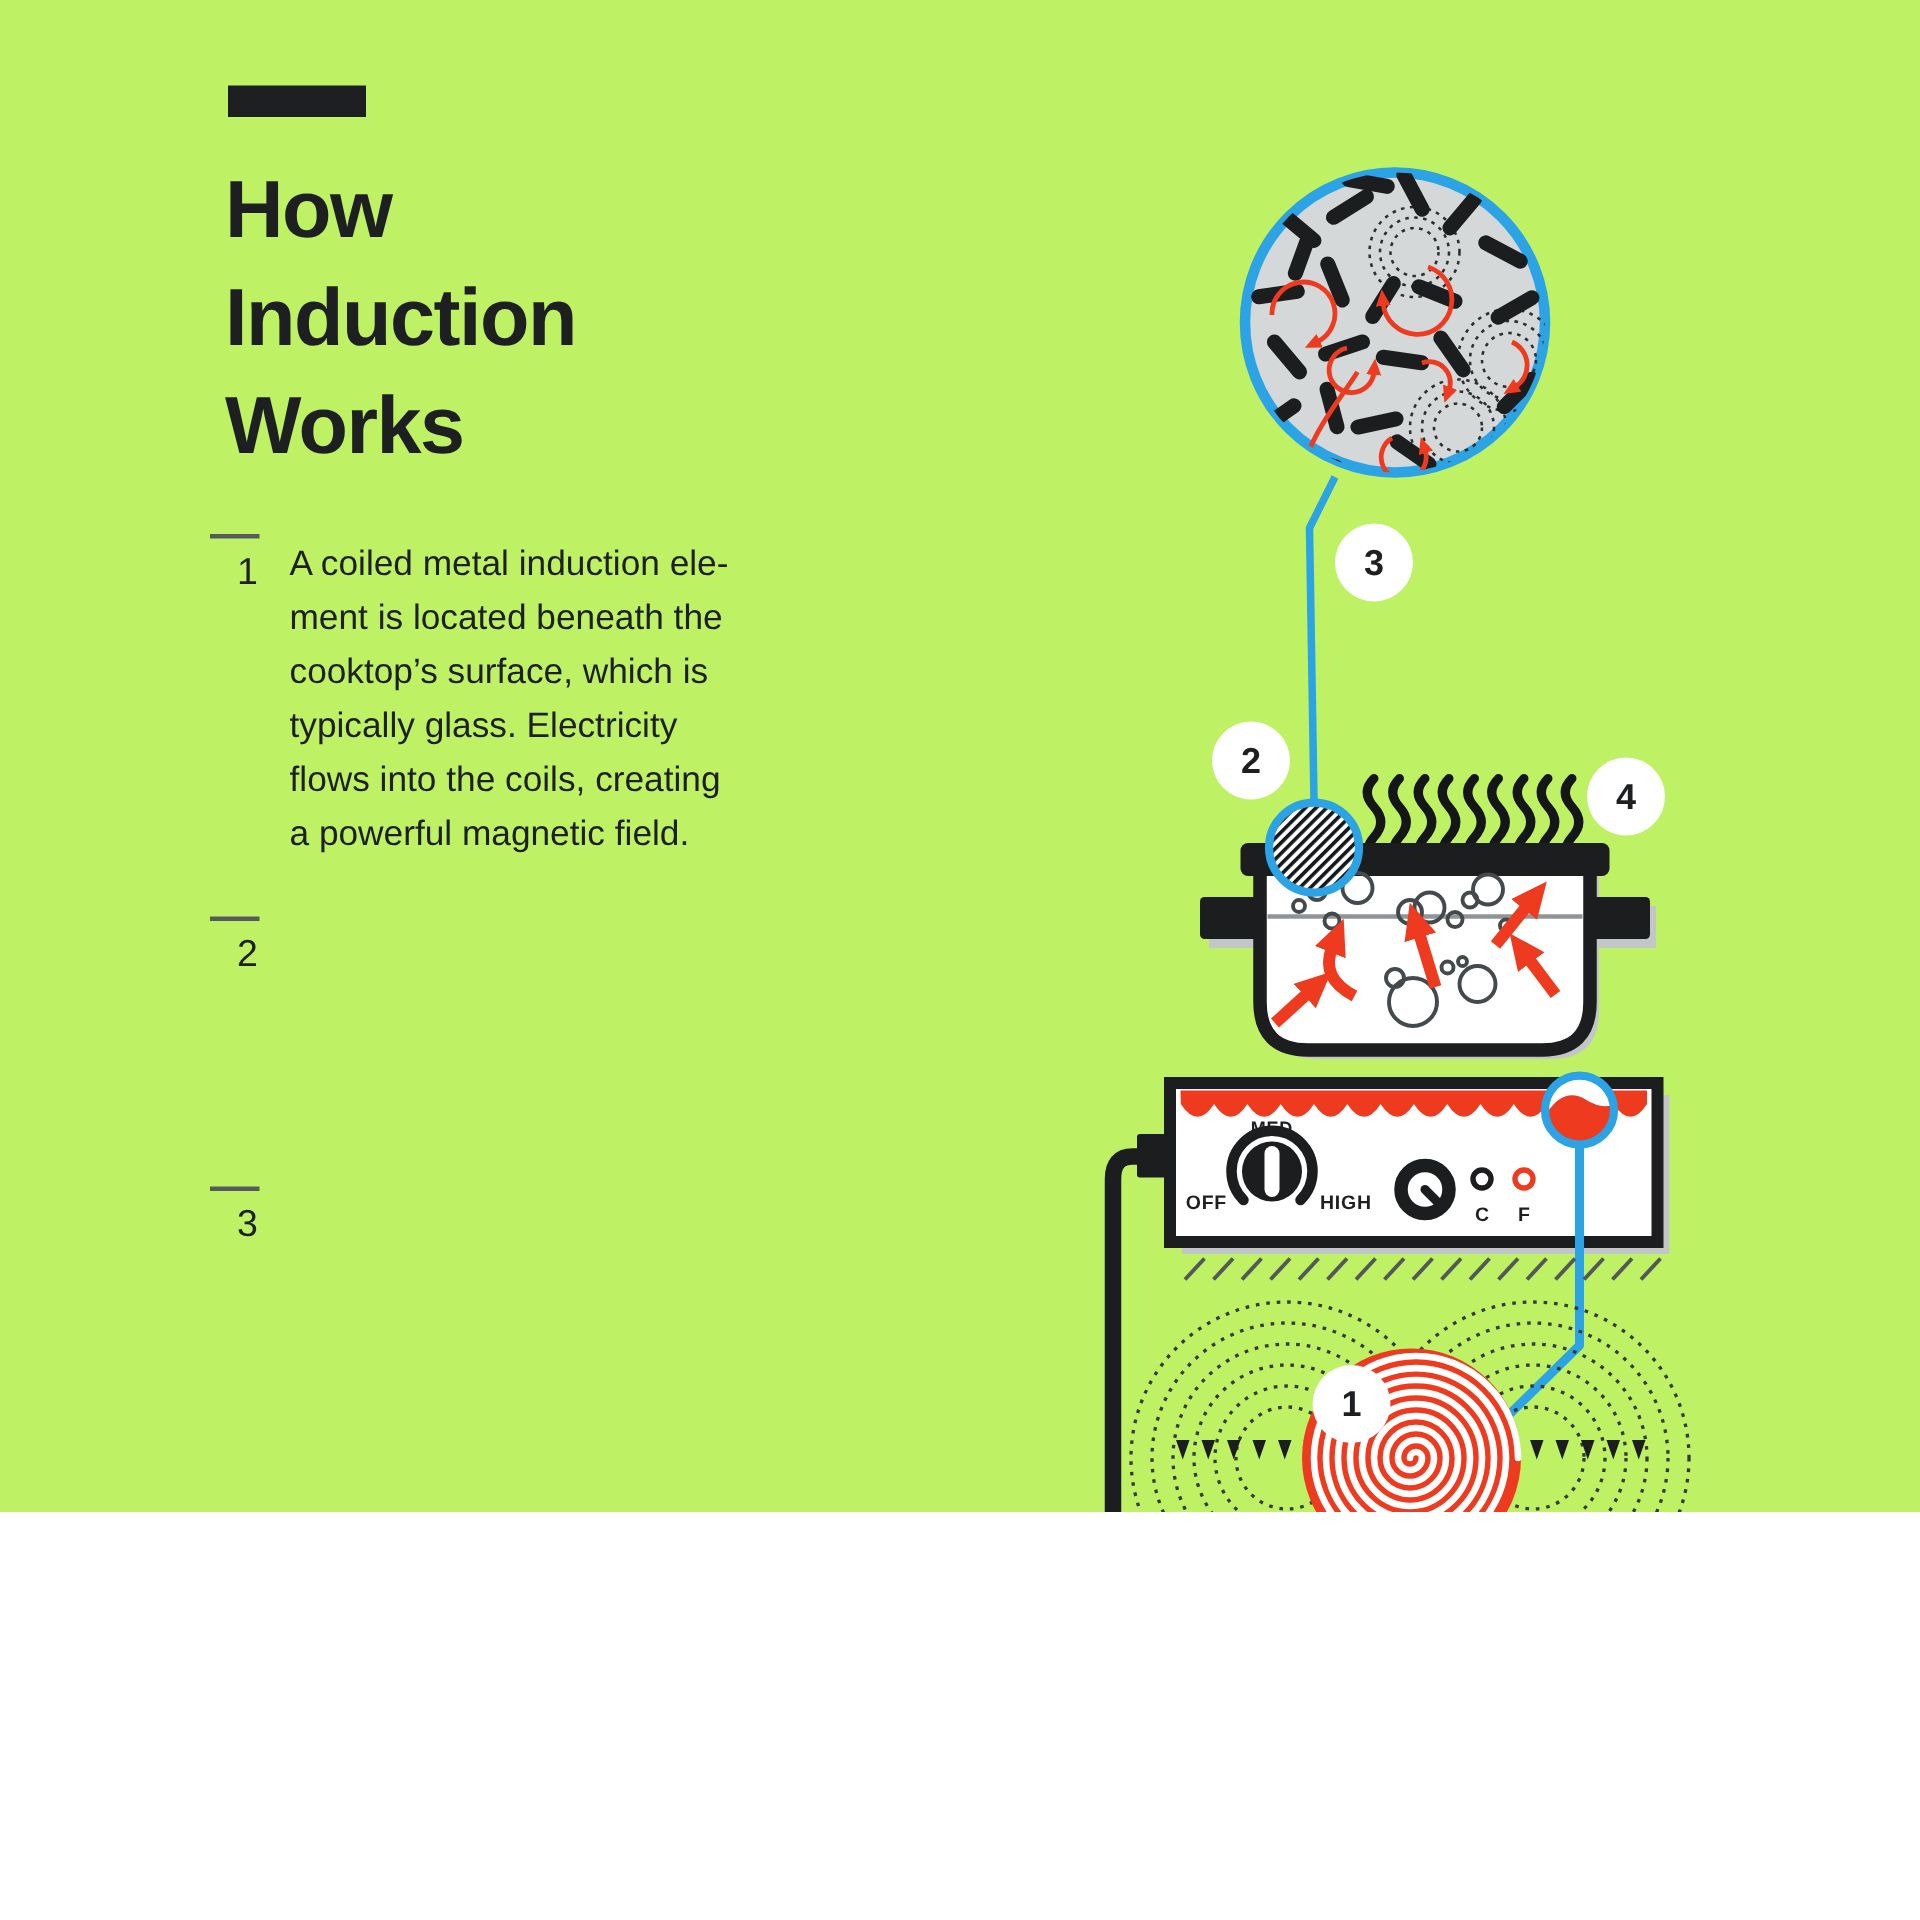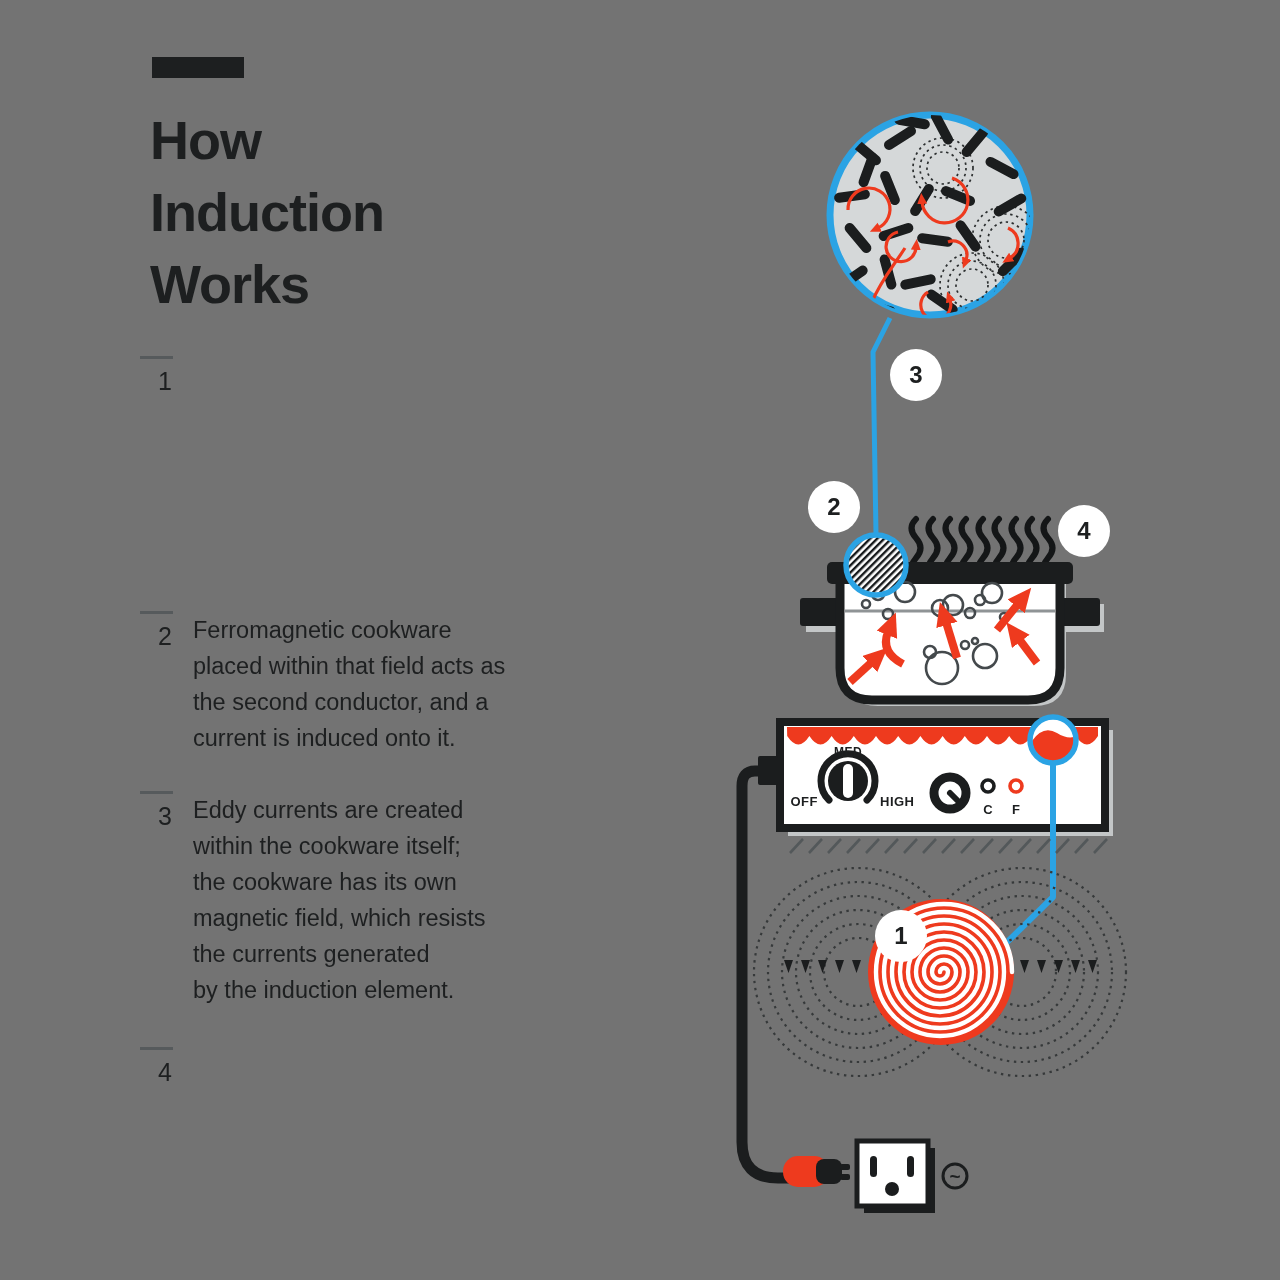--- a/index.html
+++ b/index.html
@@ -5,8 +5,8 @@
   html,body{margin:0;padding:0;}
   .canvas{
     position:relative;
-    width:1280px;height:1280px;
-    background:#737373;
+    width:1280px;height:1008px;
+    background:#bef264;
     overflow:hidden;
     font-family:"Liberation Sans","DejaVu Sans",sans-serif;
     color:#1d1f20;

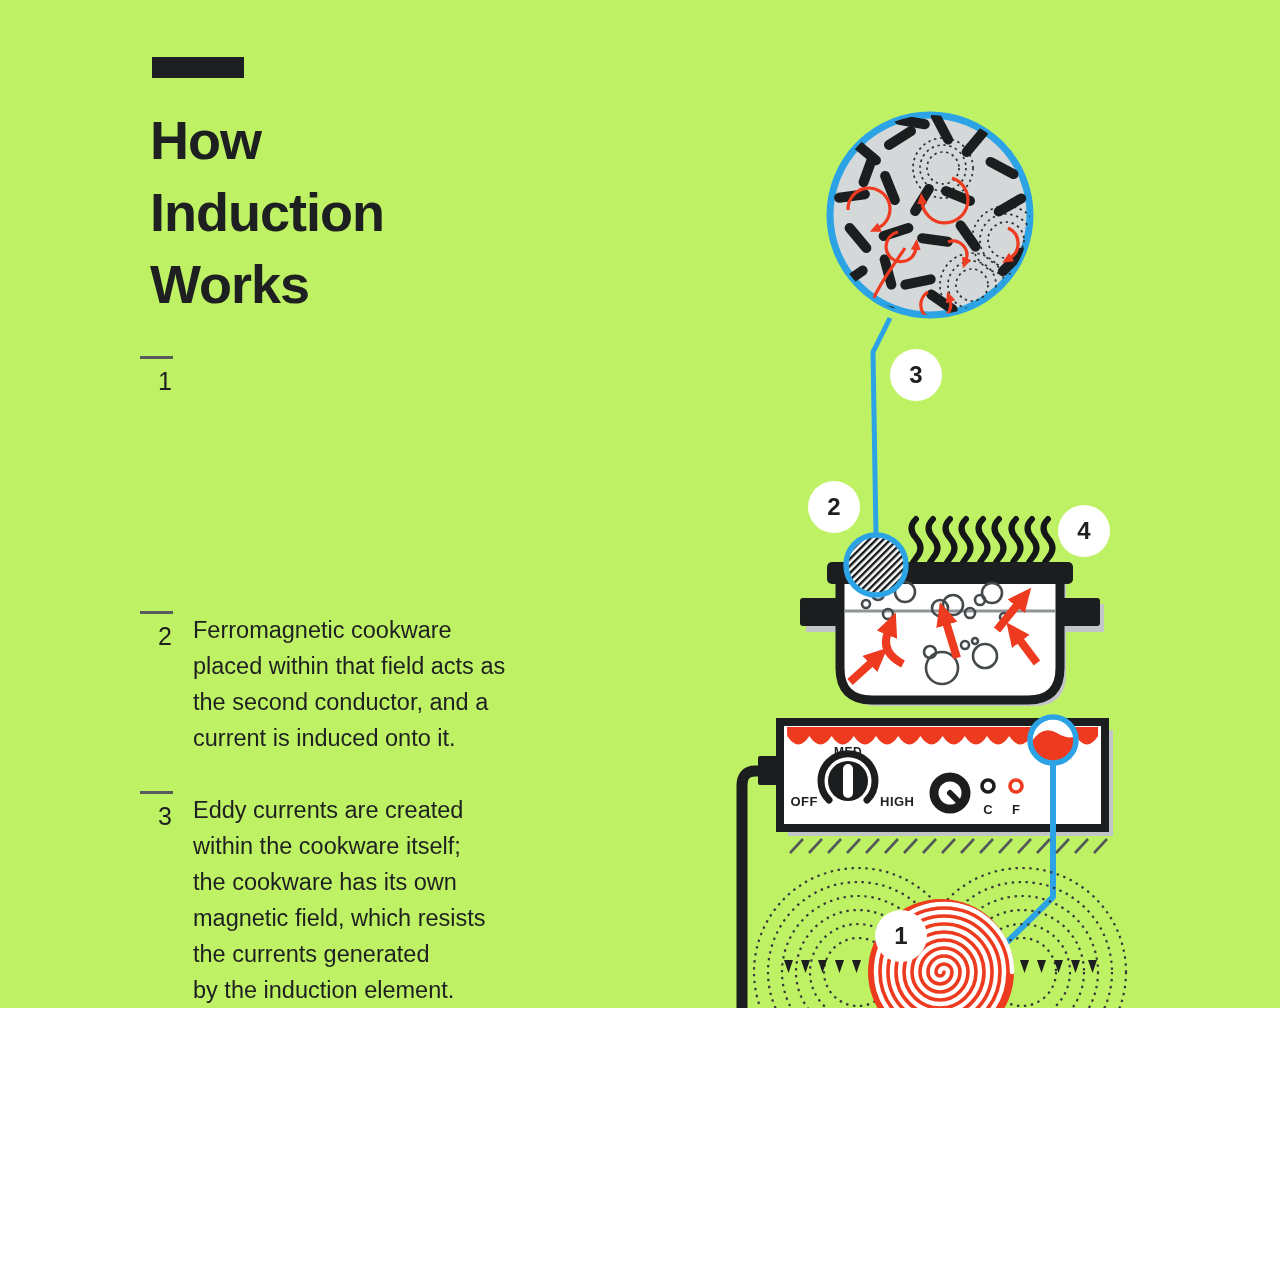--- a/index.html
+++ b/index.html
@@ -51,6 +51,12 @@
       <div class="step-rule"></div>
       <div class="step-number">1</div>
     </div>
+    <div class="step-text">A coiled metal induction ele-
+ment is located beneath the
+cooktop’s surface, which is
+typically glass. Electricity
+flows into the coils, creating
+a powerful magnetic field.</div>
   </div>
 
   <div class="step" style="top:611px">

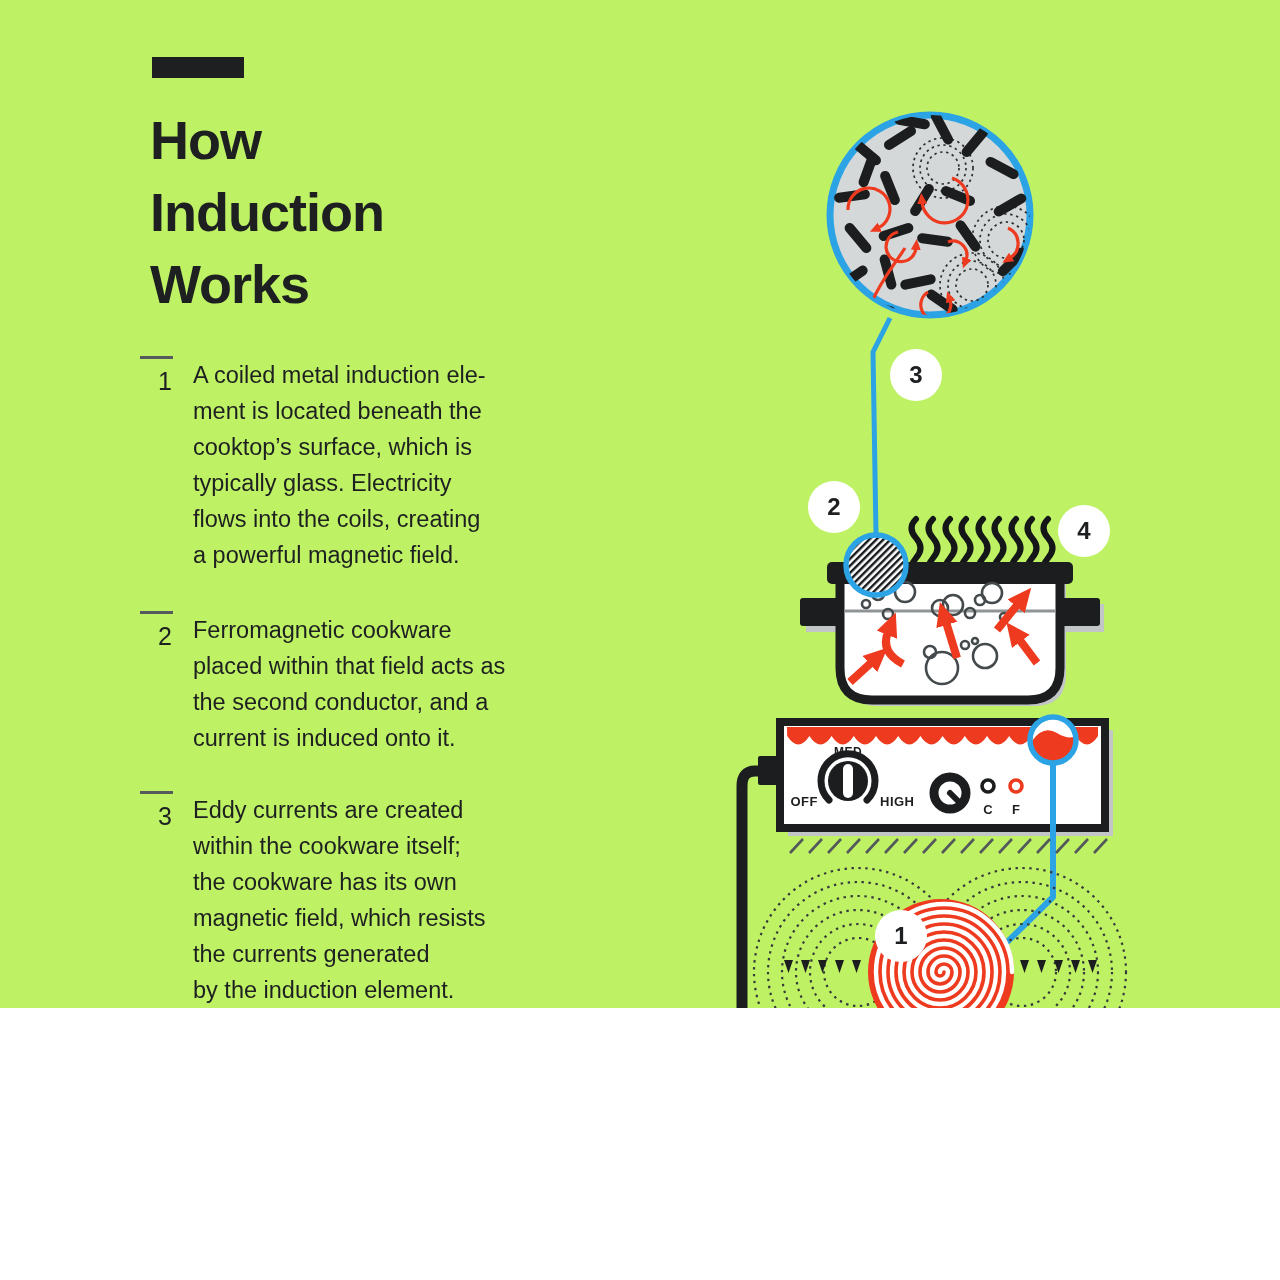--- a/index.html
+++ b/index.html
@@ -64,10 +64,6 @@
       <div class="step-rule"></div>
       <div class="step-number">2</div>
     </div>
-    <div class="step-text">Ferromagnetic cookware
-placed within that field acts as
-the second conductor, and a
-current is induced onto it.</div>
   </div>
 
   <div class="step" style="top:791px">

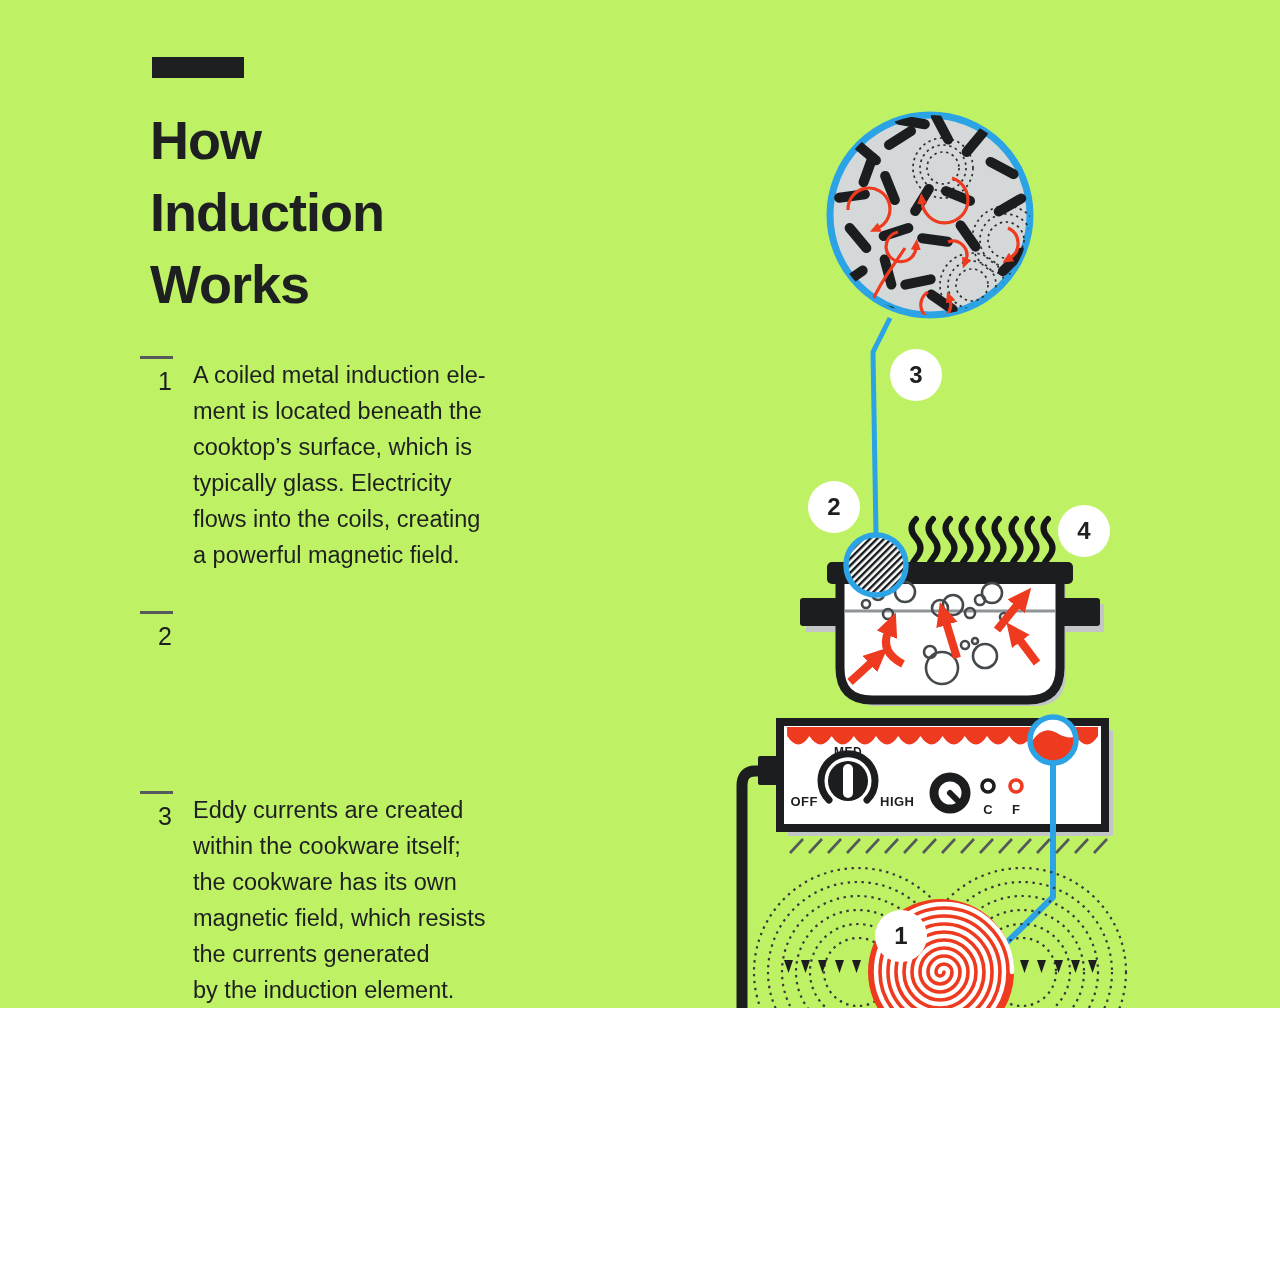--- a/index.html
+++ b/index.html
@@ -71,12 +71,6 @@
       <div class="step-rule"></div>
       <div class="step-number">3</div>
     </div>
-    <div class="step-text">Eddy currents are created
-within the cookware itself;
-the cookware has its own
-magnetic field, which resists
-the currents generated
-by the induction element.</div>
   </div>
 
   <div class="step" style="top:1047px">

